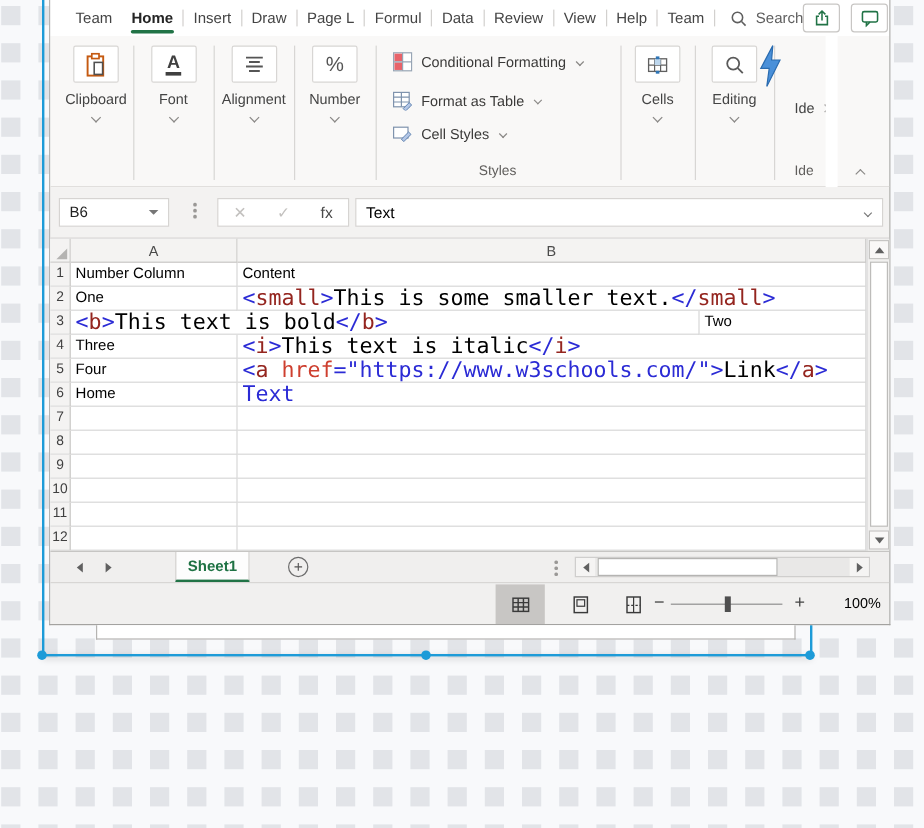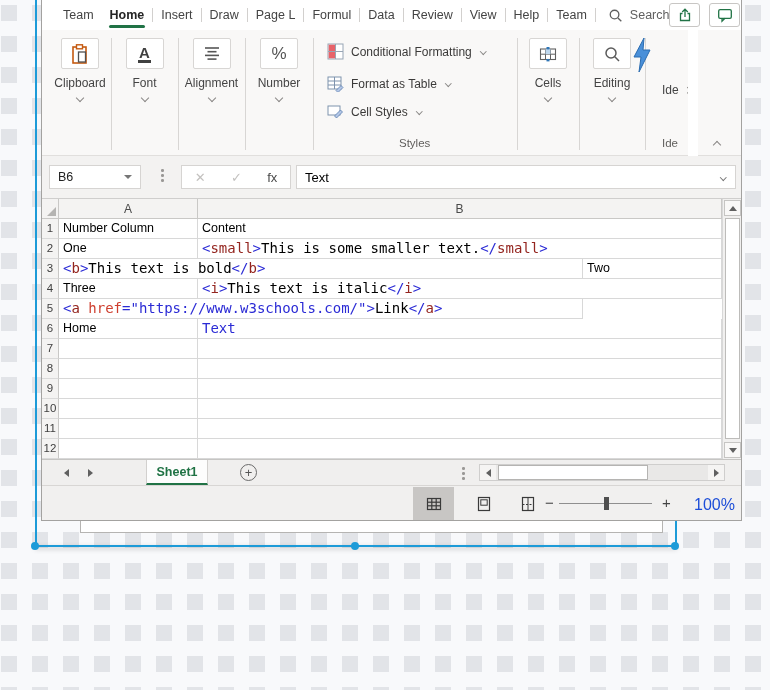--- a/index.html
+++ b/index.html
@@ -100,7 +100,7 @@
   .cell { border-right:1px solid #d8d8d8; border-bottom:1px solid #d8d8d8; padding-left:4px;
           line-height:19px; overflow:hidden; white-space:pre; }
   .ca { width:139px; color:#000; }
-  .cb { width:524px; font-family:"DejaVu Sans Mono","Liberation Mono",monospace; font-size:14px; }
+  .cb { width:524px; font-family:"DejaVu Sans Mono","Liberation Mono",monospace; font-size:18px; }
   .cb.sans { font-family:"Liberation Sans",sans-serif; font-size:12.5px; }
   .vscroll { position:absolute; left:680px; top:0; width:19px; height:260px; background:#f1f0ef;
              border-left:1px solid #d8d8d8; }

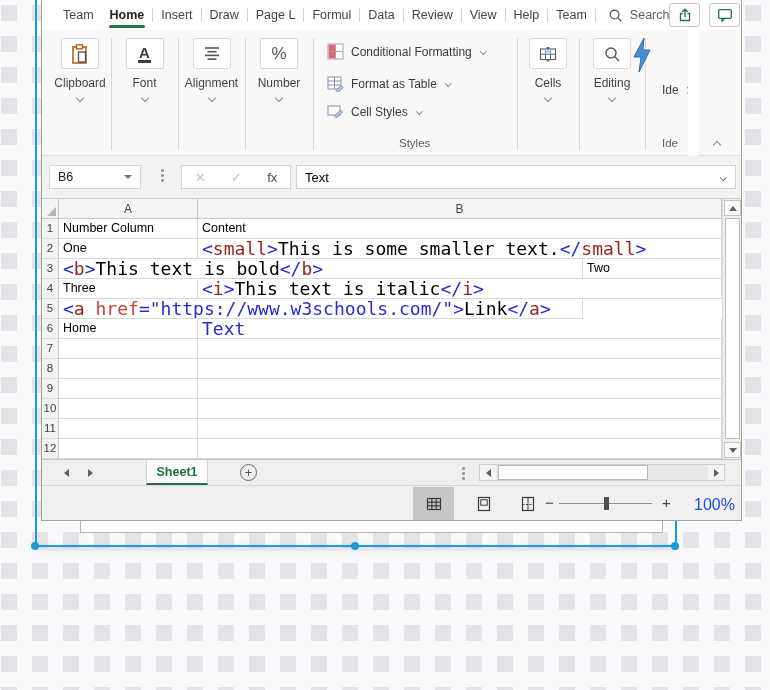--- a/index.html
+++ b/index.html
@@ -954,6 +954,7 @@
           </div>
           <div class="grid-row">
             <div class="rn">5</div>
+            <div class="cell ca">Four</div>
             <div class="cell cb"><span style="color: rgb(43, 43, 213);">&lt;</span><span style="color: rgb(148, 37, 31);">a</span><span style="color: rgb(0, 0, 0);"> </span><span style="color: rgb(206, 63, 47);">href</span><span style="color: rgb(43, 43, 213);">="https://www.w3schools.com/"</span><span style="color: rgb(43, 43, 213);">&gt;</span><span style="color: rgb(0, 0, 0);">Link</span><span style="color: rgb(43, 43, 213);">&lt;/</span><span style="color: rgb(148, 37, 31);">a</span><span style="color: rgb(43, 43, 213);">&gt;</span></div>
           </div>
           <div class="grid-row">

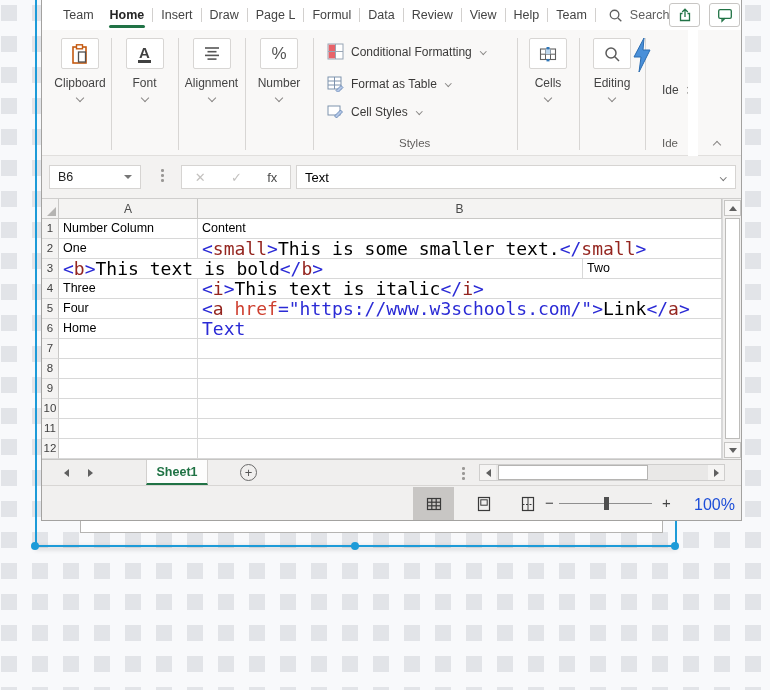--- a/index.html
+++ b/index.html
@@ -138,7 +138,7 @@
   .zoomer { position:absolute; font-size:15px; color:#444; top:8px; }
   .ztrack { position:absolute; left:517px; top:17px; width:93px; height:1px; background:#8f8f8f; }
   .zthumb { position:absolute; left:562px; top:11px; width:5px; height:13px; background:#4f4f4f; }
-  .zlabel { position:absolute; left:652px; top:10px; width:40px; font-size:16px; color:#1d4ed8;
+  .zlabel { position:absolute; left:652px; top:10px; width:40px; font-size:12px; color:#000000;
             text-align:right; }
 
   .belowbox { position:absolute; left:80px; top:521px; width:583px; height:12px; background:#fff;

